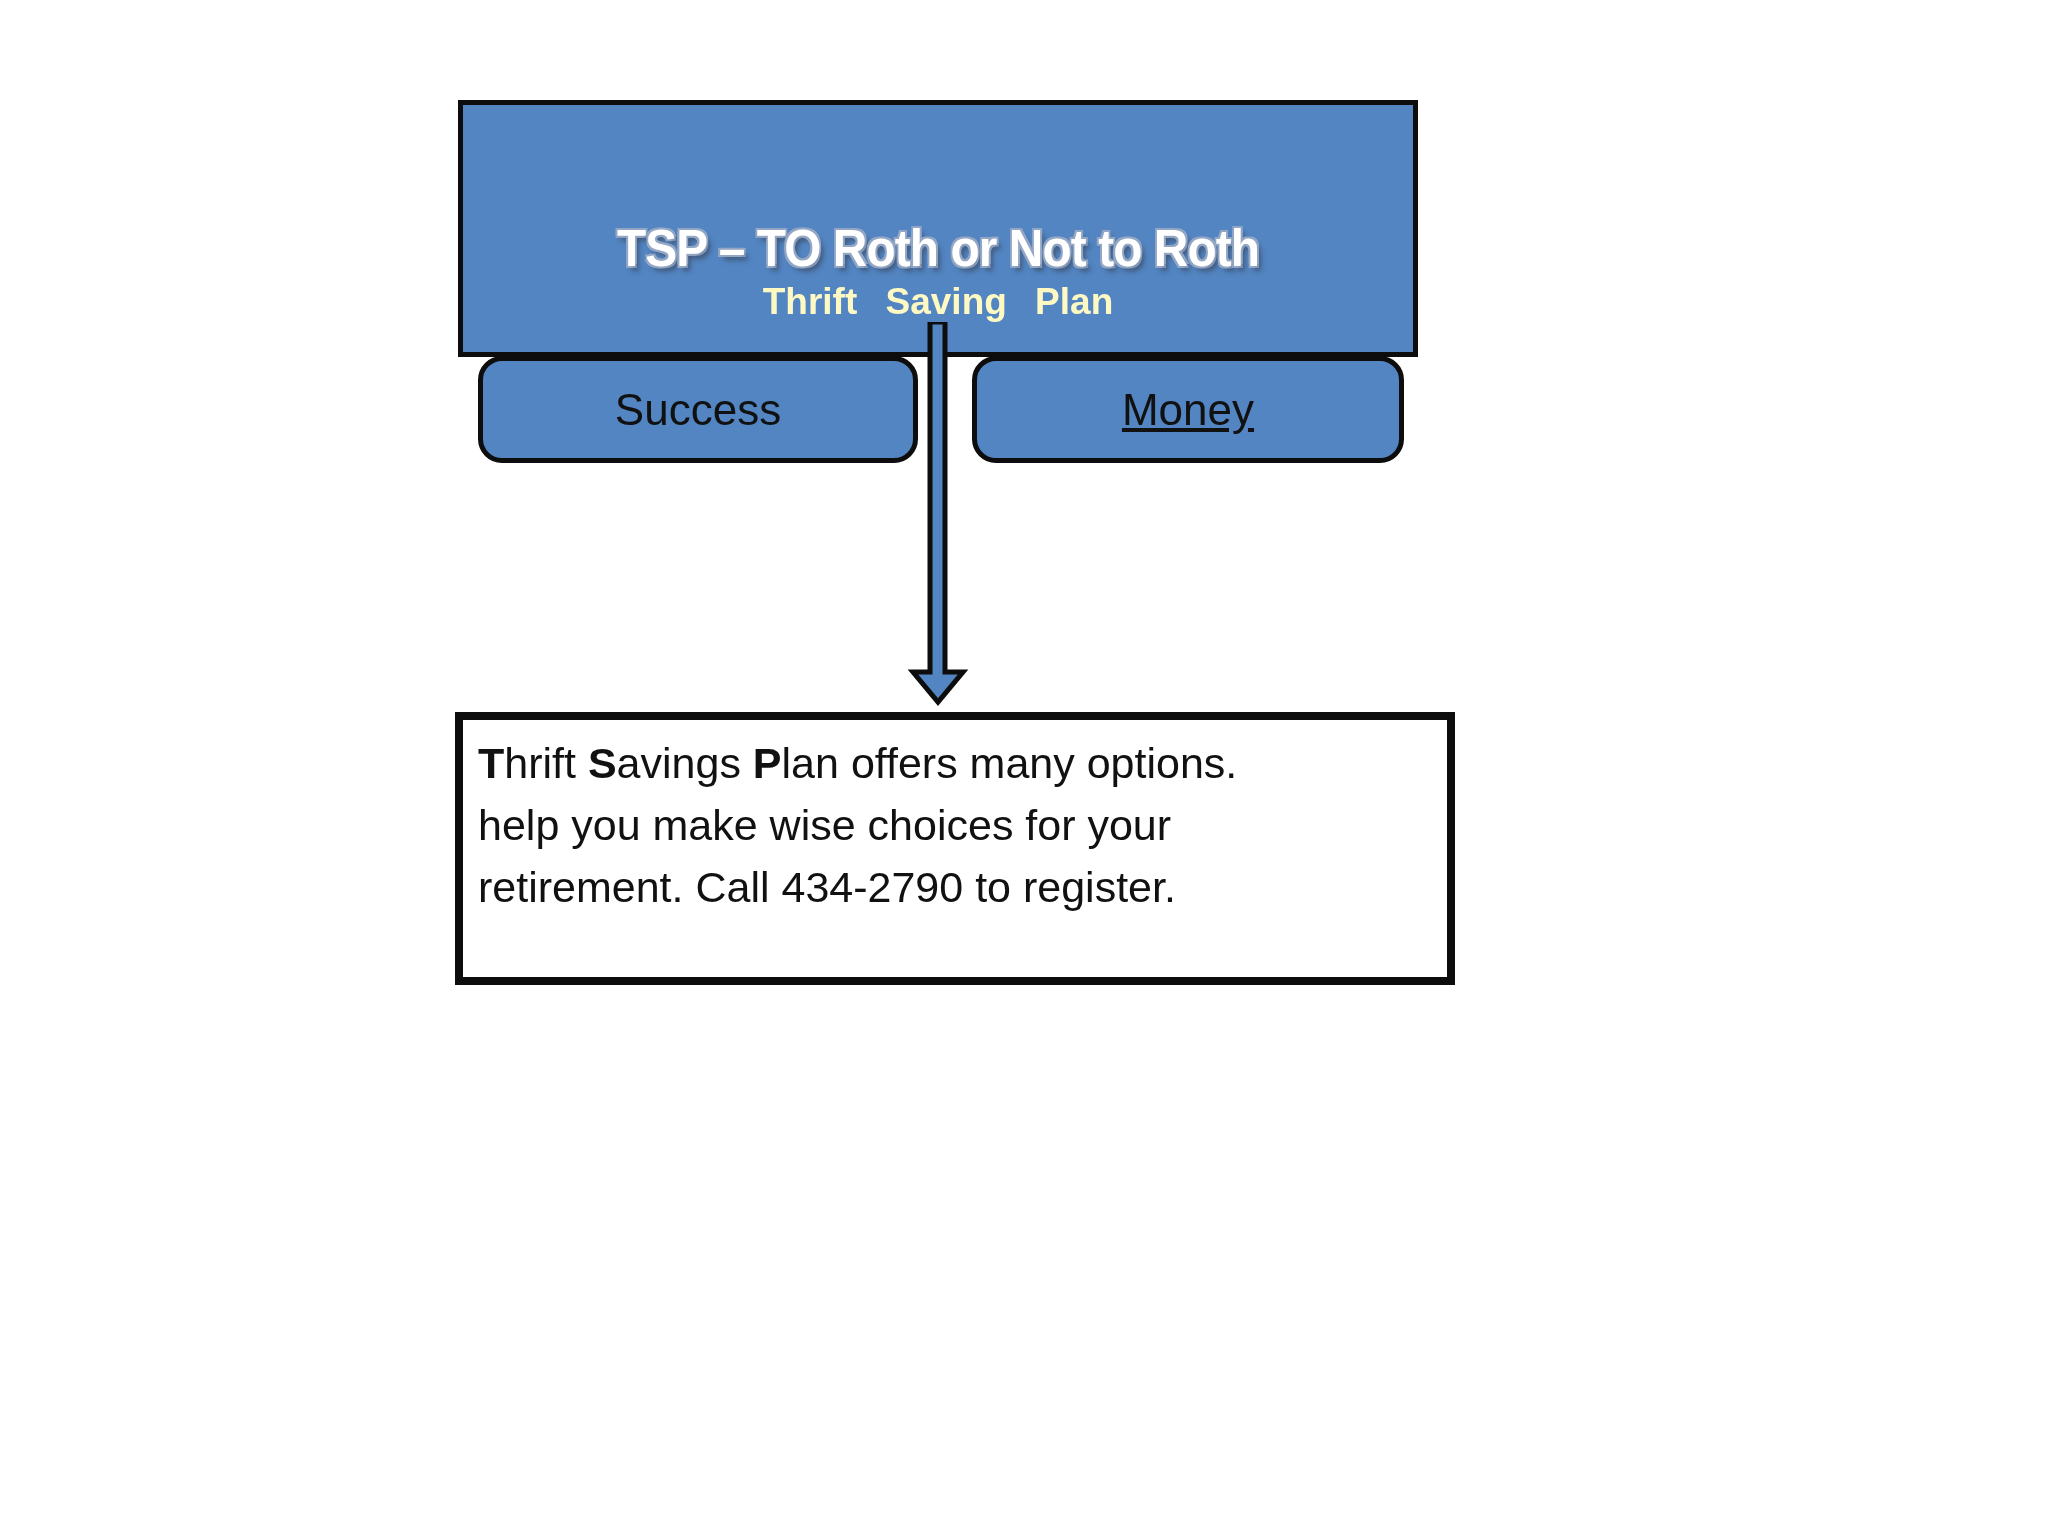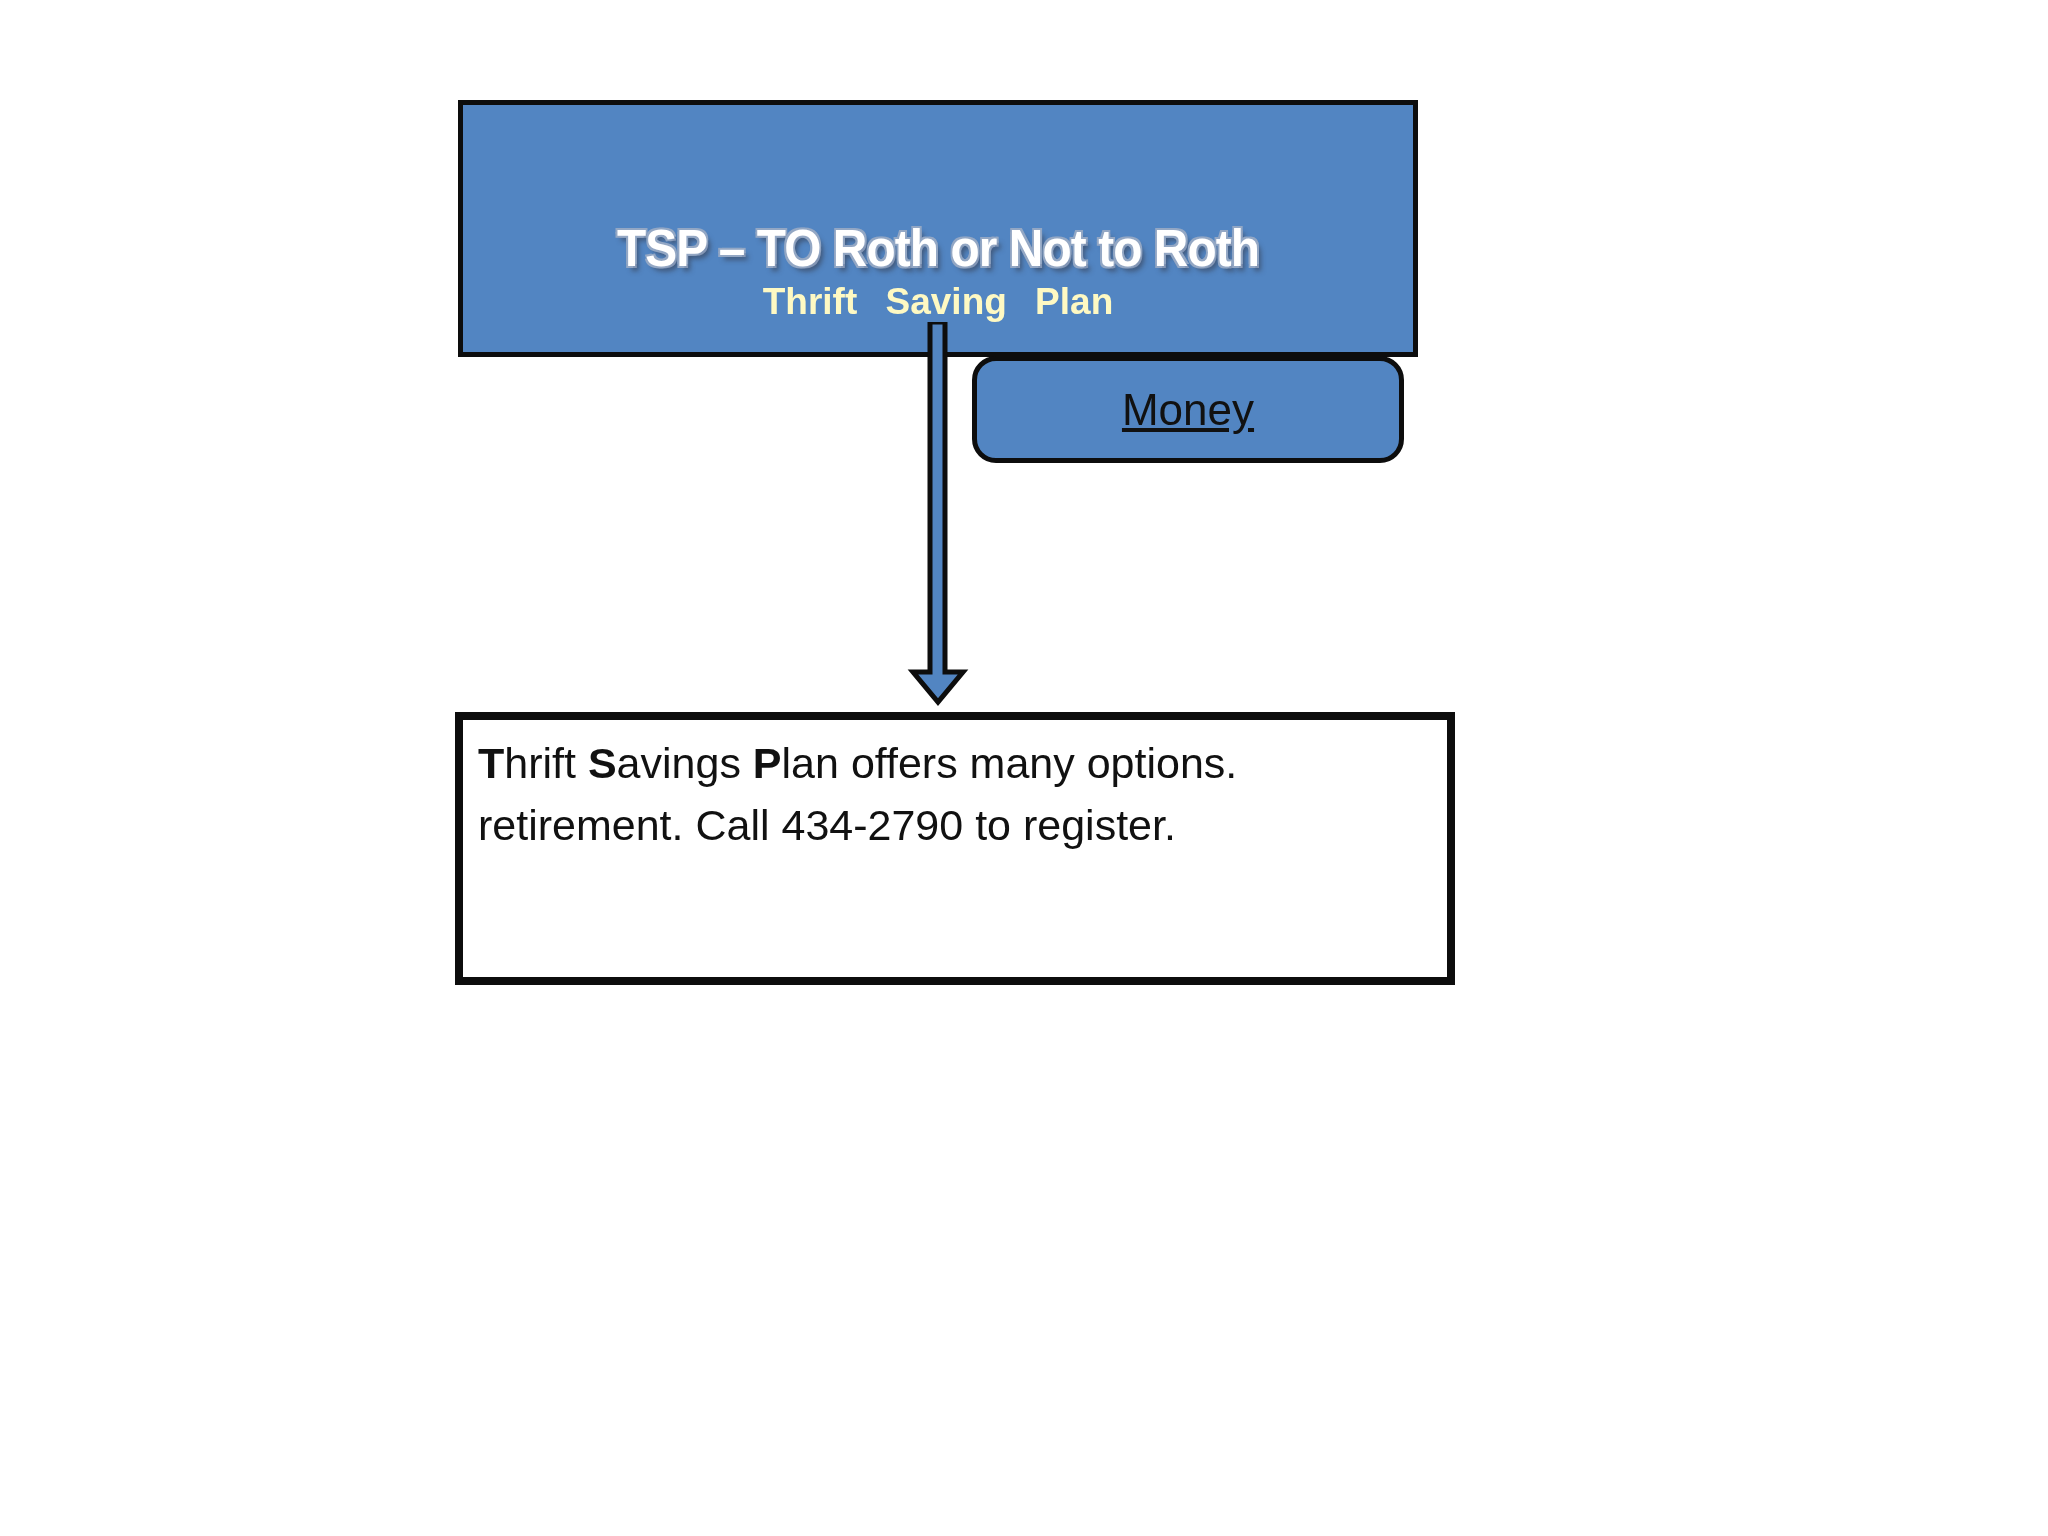--- a/index.html
+++ b/index.html
@@ -119,6 +119,9 @@
     <polygon points="35,0 50,0 50,350 68,350 43,380 18,350 35,350" fill="#5285c2" stroke="#0d0d0d" stroke-width="5" stroke-linejoin="miter"></polygon>
   </svg>
 
+  <div class="shape-btn success">
+    <span>Success</span>
+  </div>
 
   <div class="shape-btn money">
     <span>Money</span>

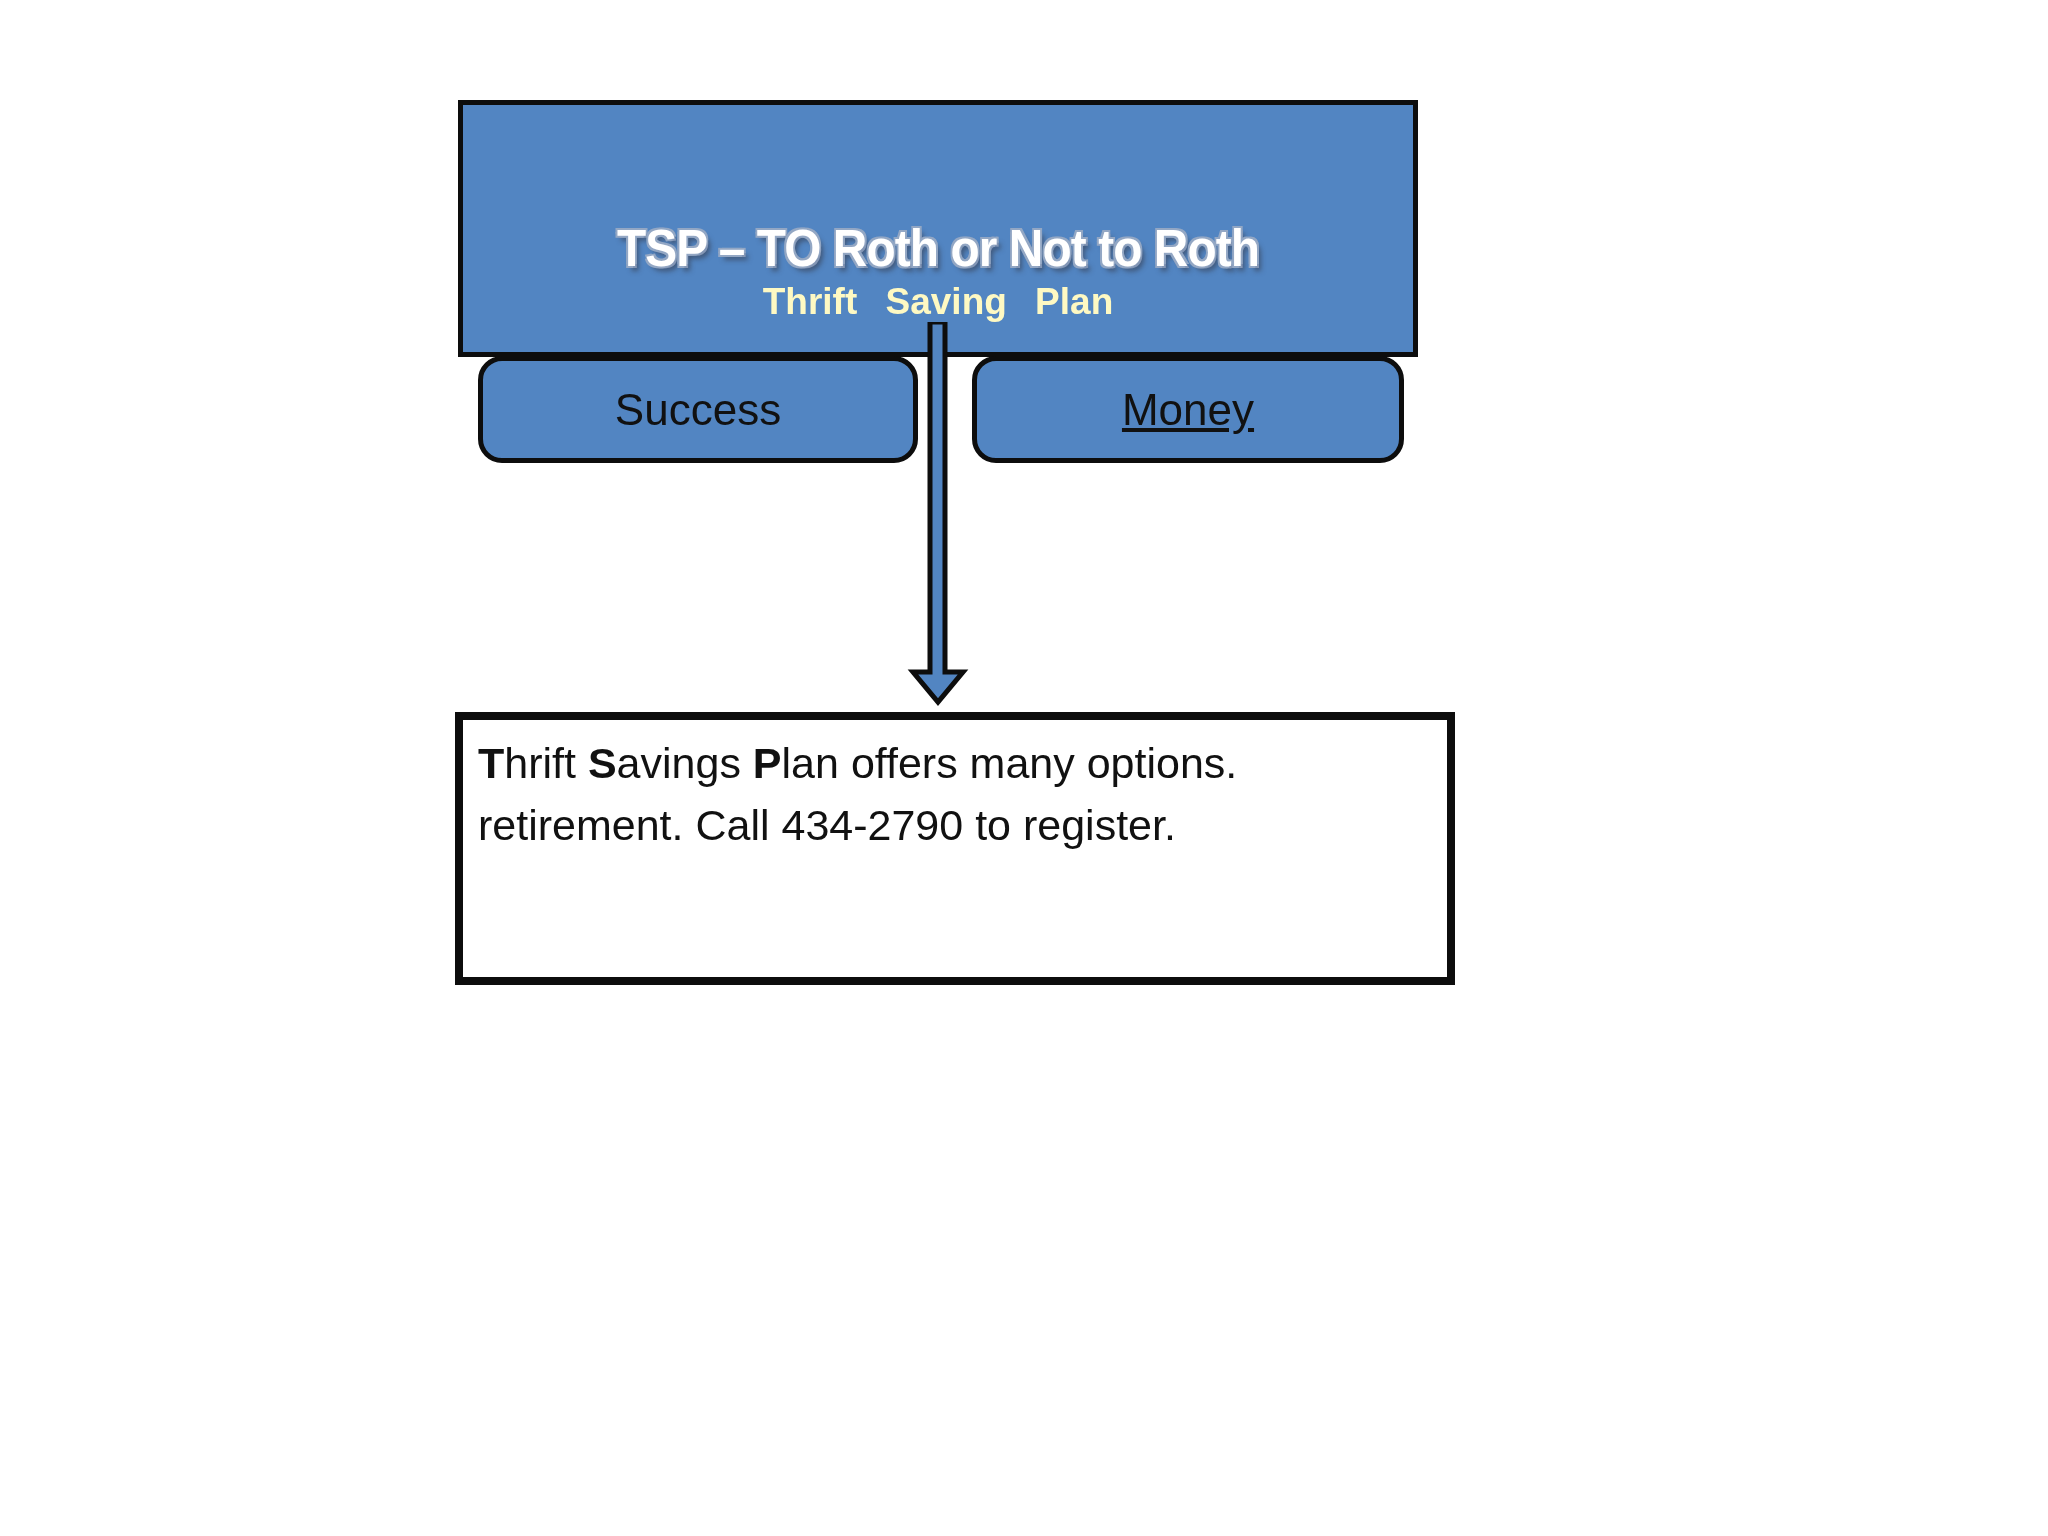--- a/index.html
+++ b/index.html
@@ -131,6 +131,7 @@
     <div class="text-line">
       <span class="b">T</span><span>hrift </span><span class="b">S</span><span>avings </span><span class="b">P</span><span>lan offers many options.</span>
     </div>
+    <div class="text-line">help you make wise choices for your</div>
     <div class="text-line">retirement. Call 434-2790 to register.</div>
   </div>
 

